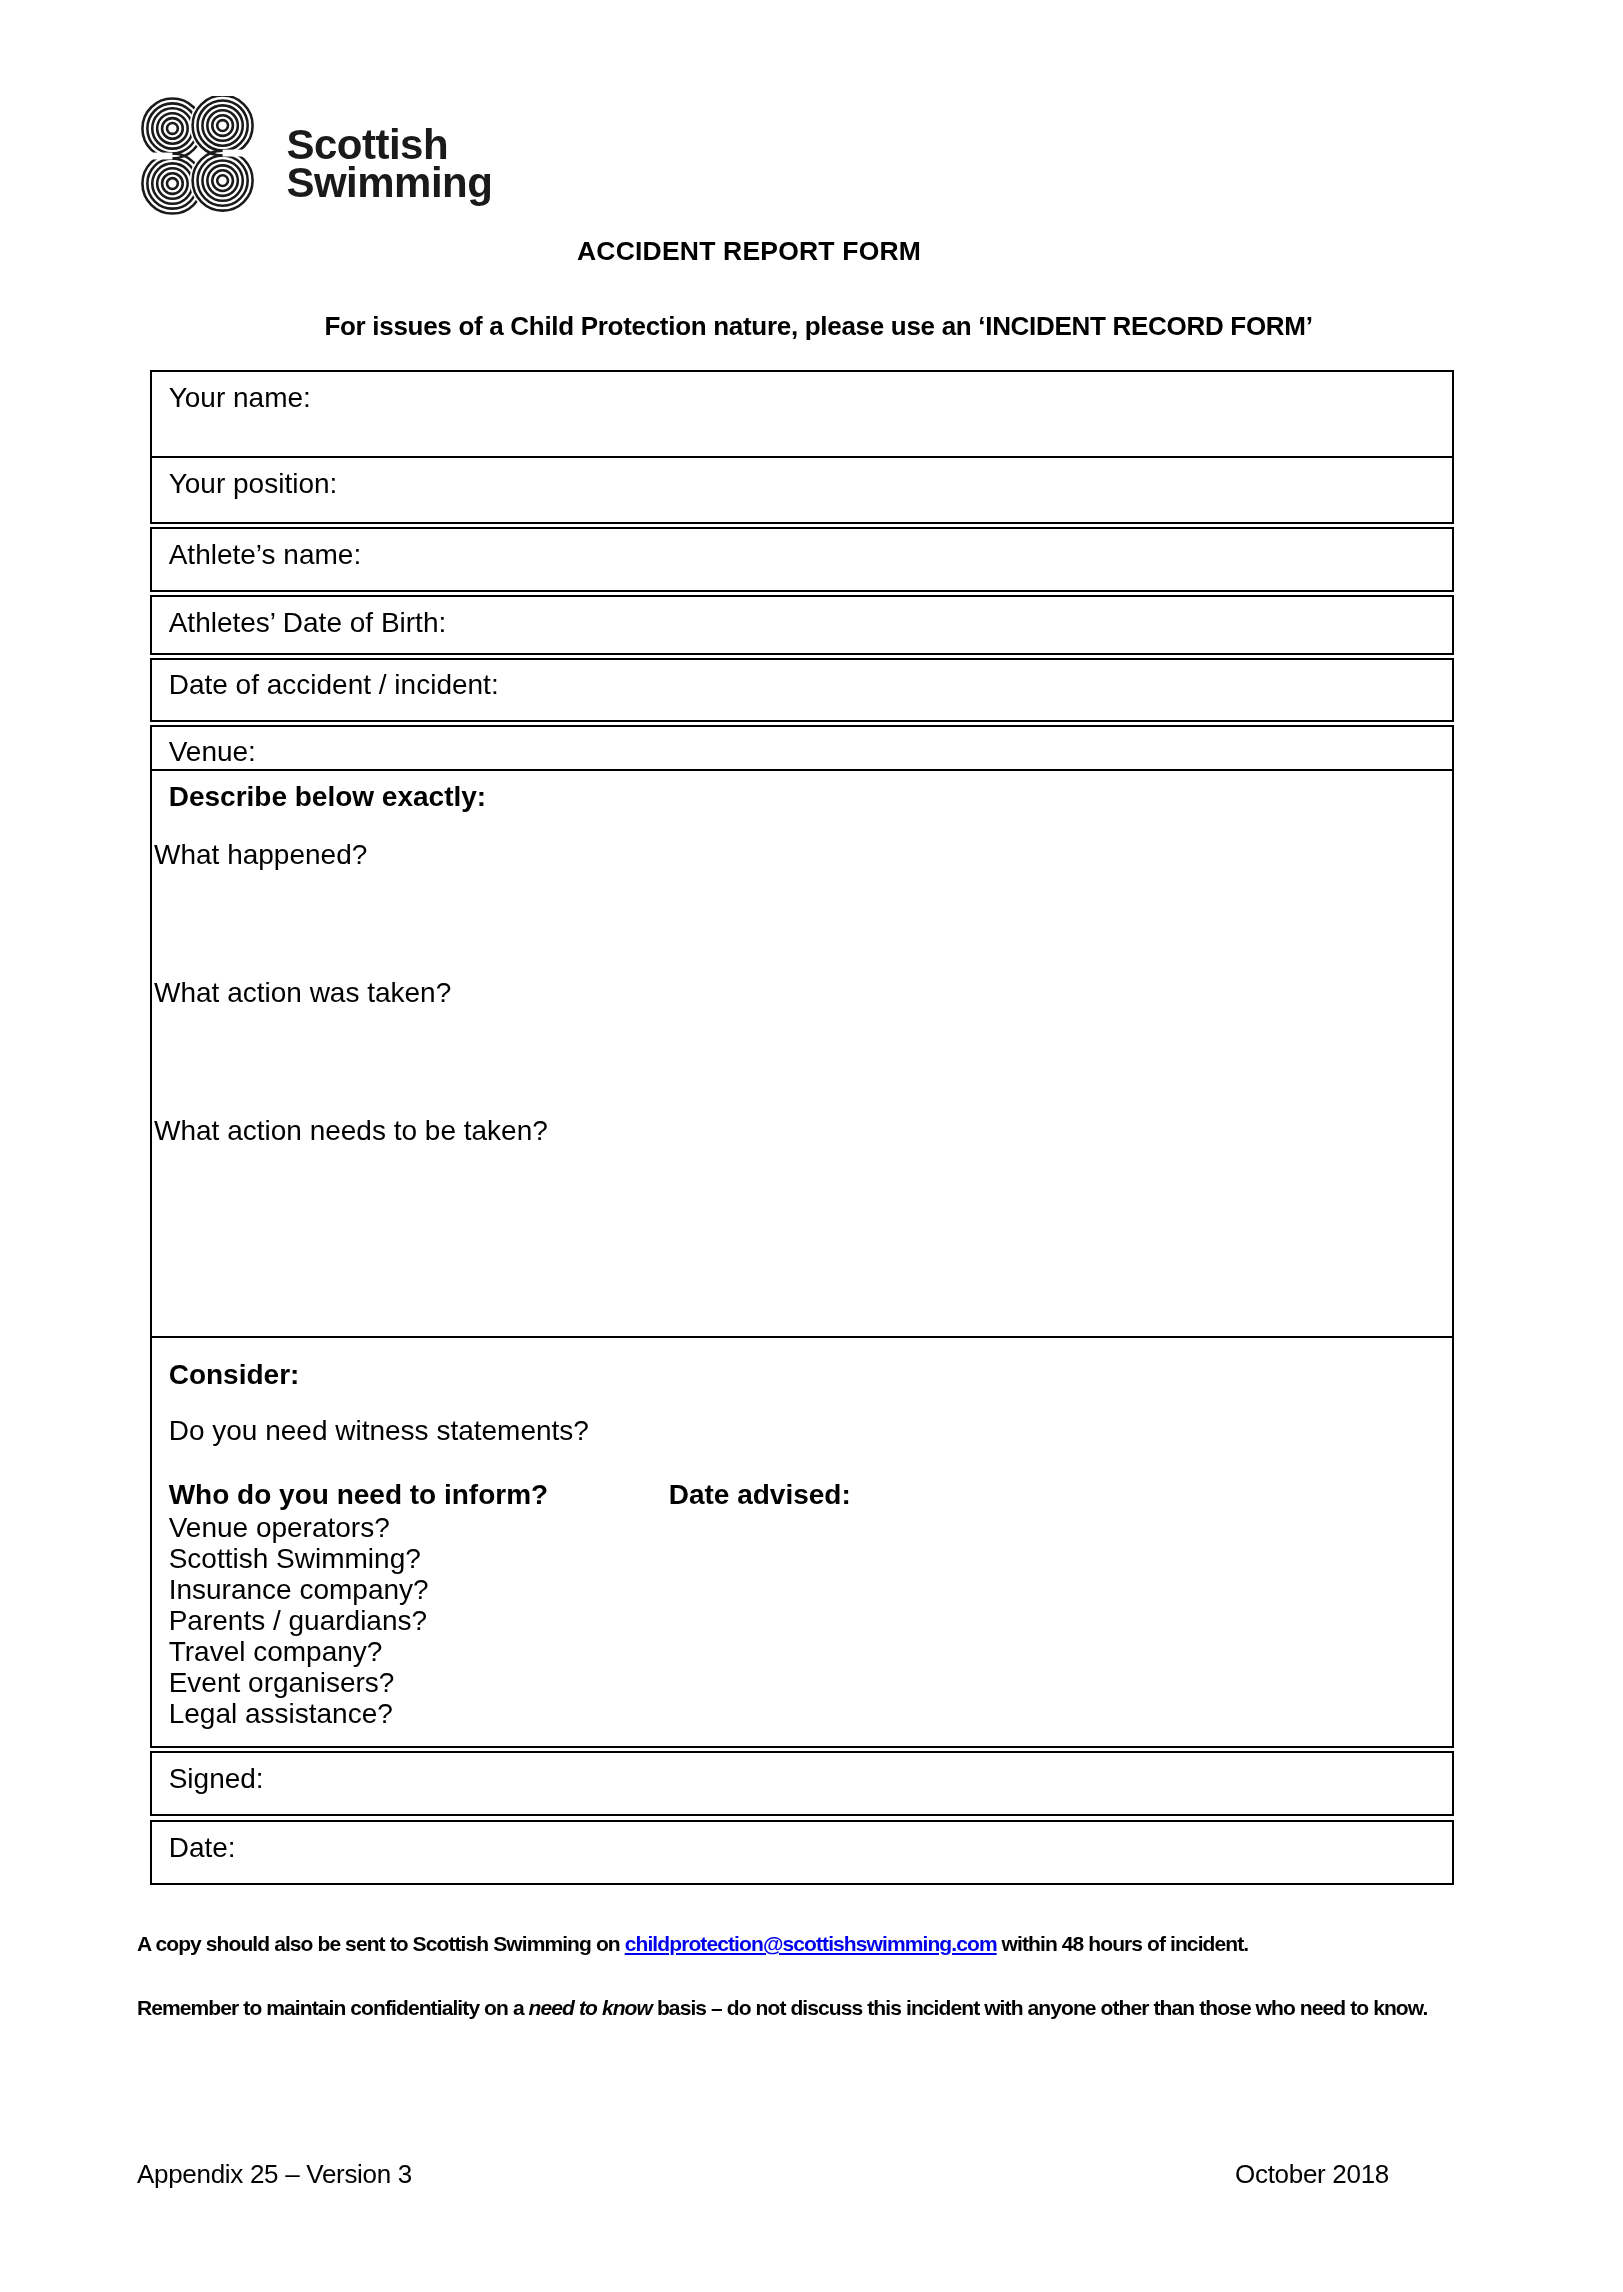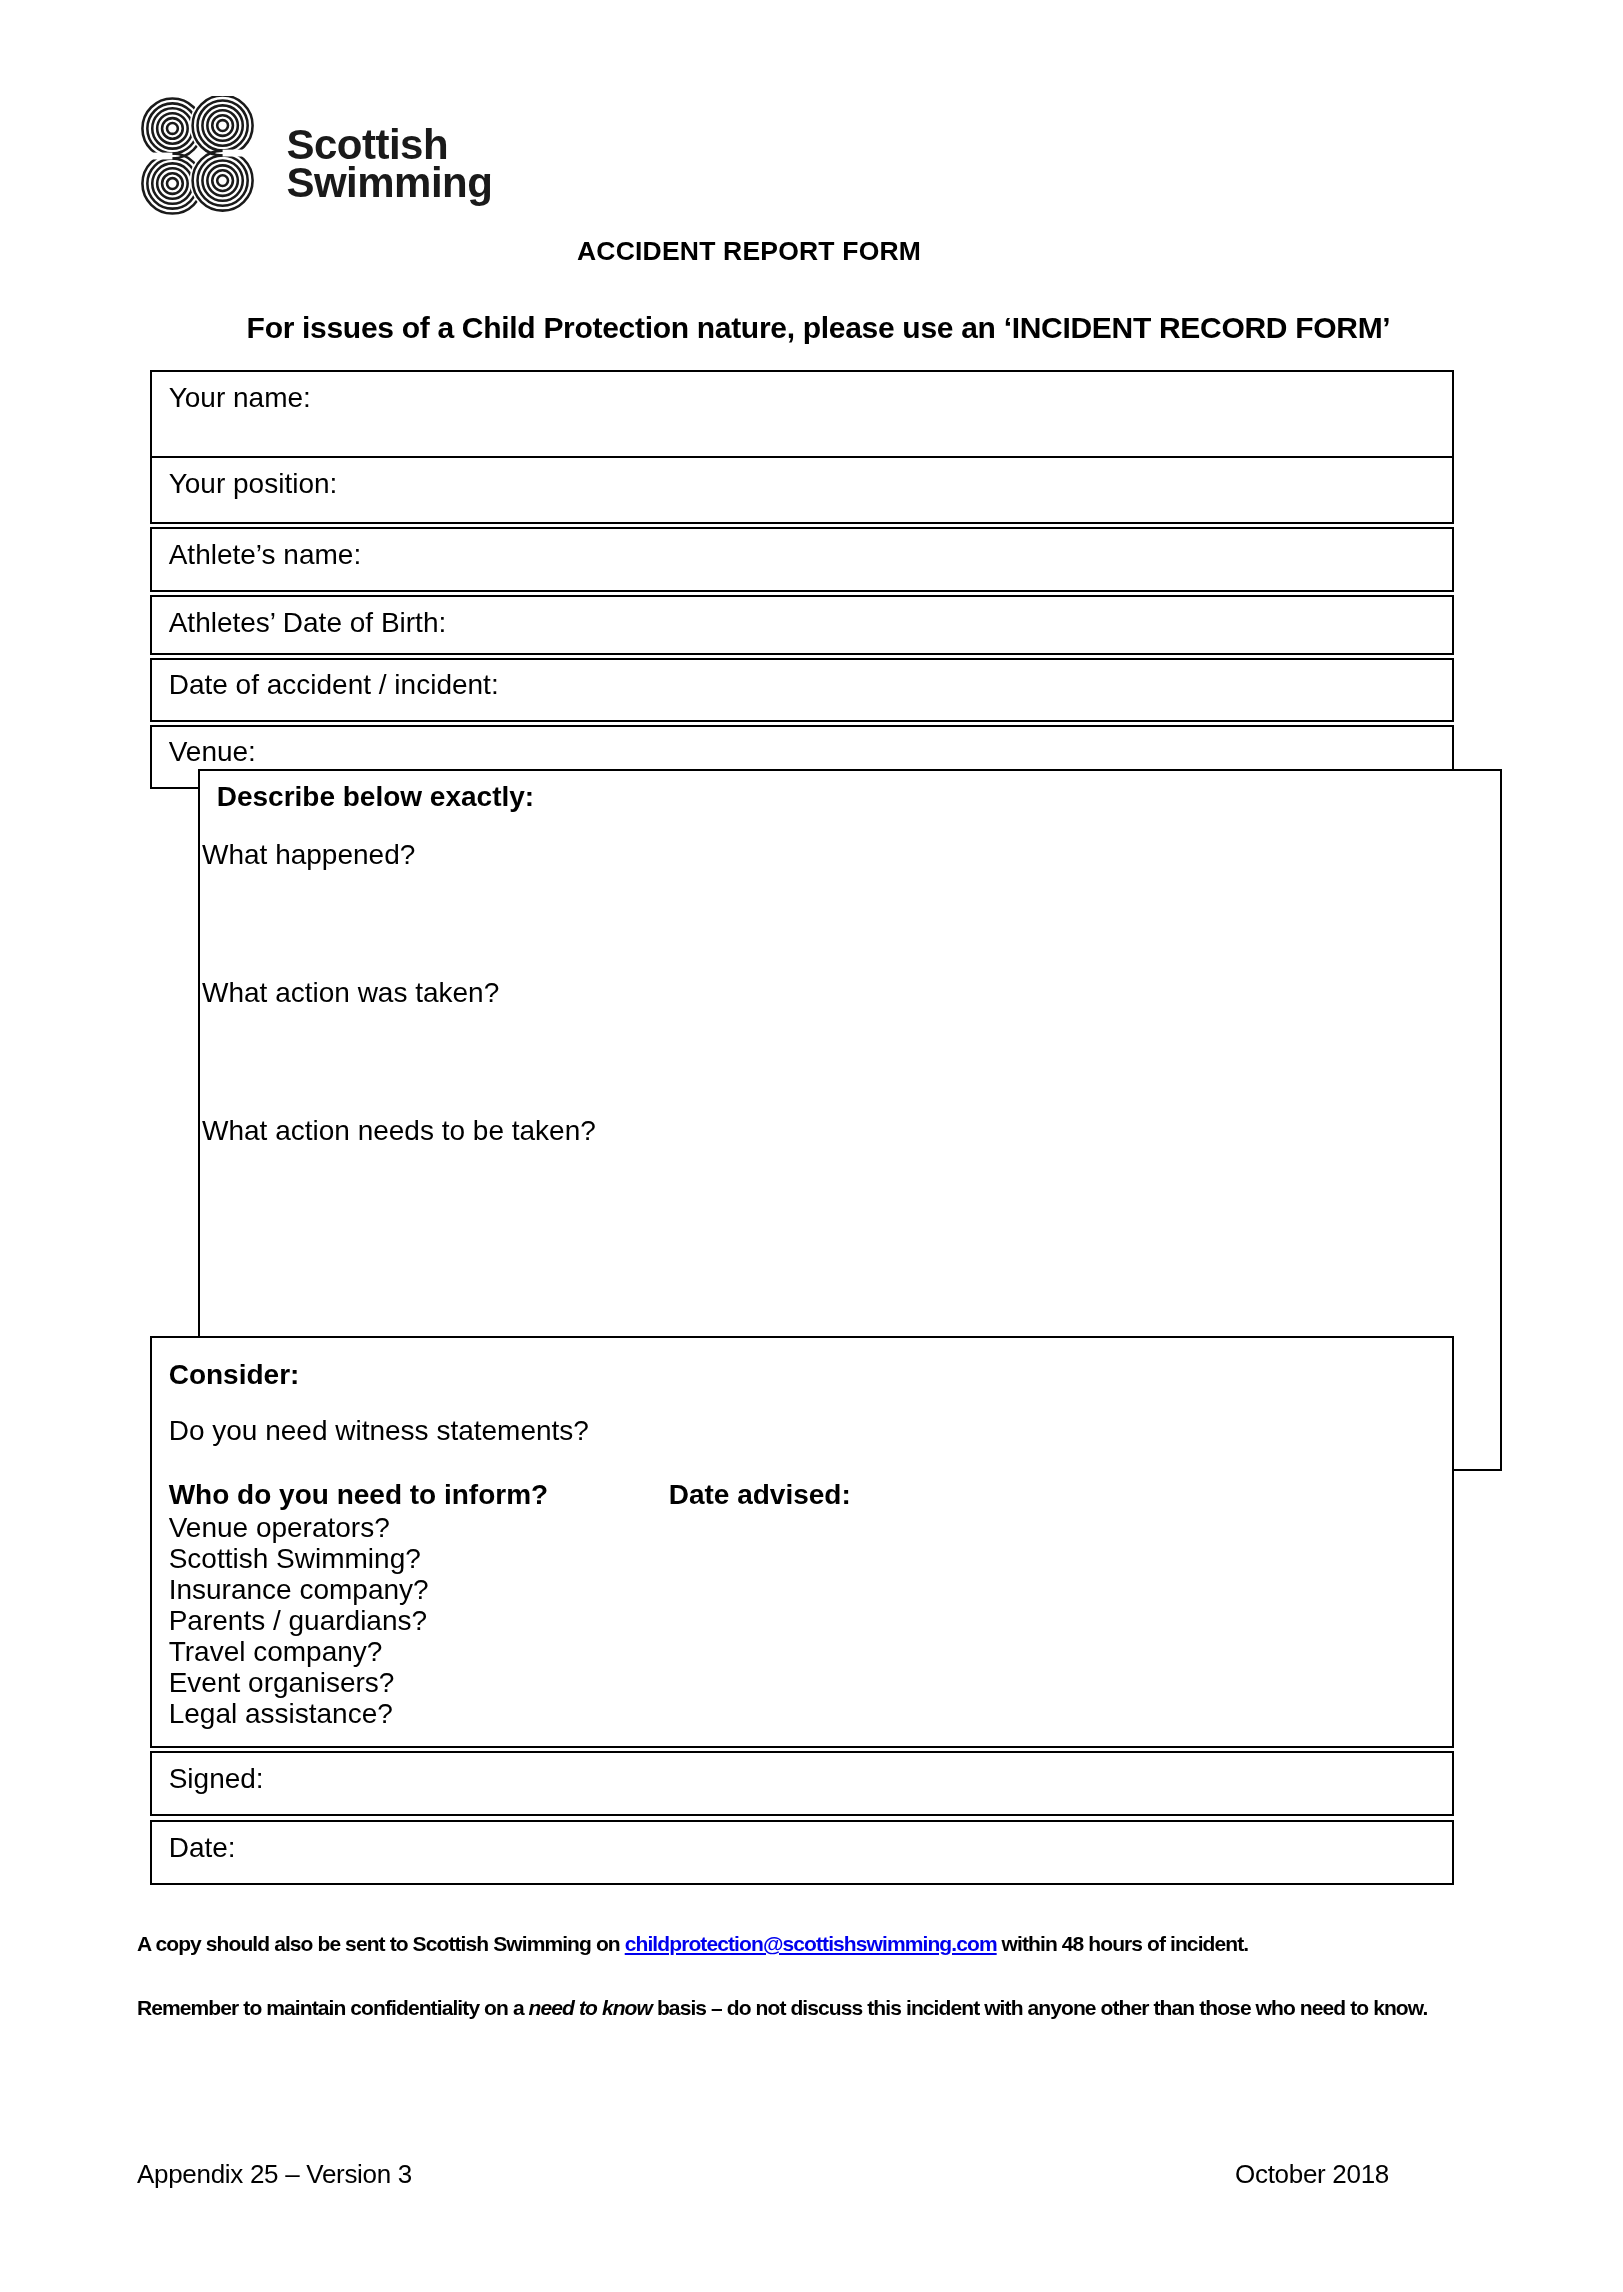--- a/index.html
+++ b/index.html
@@ -19,7 +19,7 @@
   .brand-text { margin-top: 30px; font-size: 42px; font-weight: 600; line-height: 38px; letter-spacing: -0.5px; color: #1a1a1a; }
   
   .title { position: absolute; left: 577px; top: 236px; font-size: 26.5px; font-weight: bold; letter-spacing: 0.2px; }
-  .subtitle { position: absolute; left: 157px; top: 311px; width: 1323px; text-align: center; font-size: 30px; font-weight: bold; letter-spacing: -0.3px; }
+  .subtitle { position: absolute; left: 157px; top: 311px; width: 1323px; text-align: center; font-size: 26px; font-weight: bold; letter-spacing: -0.3px; }
   
   .fields { position: absolute; left: 150px; top: 370px; width: 1304px; }
   .frow { box-sizing: border-box; border: 2px solid #000; padding: 9.8px 0 0 16.7px; font-size: 28px; background: #fff; }

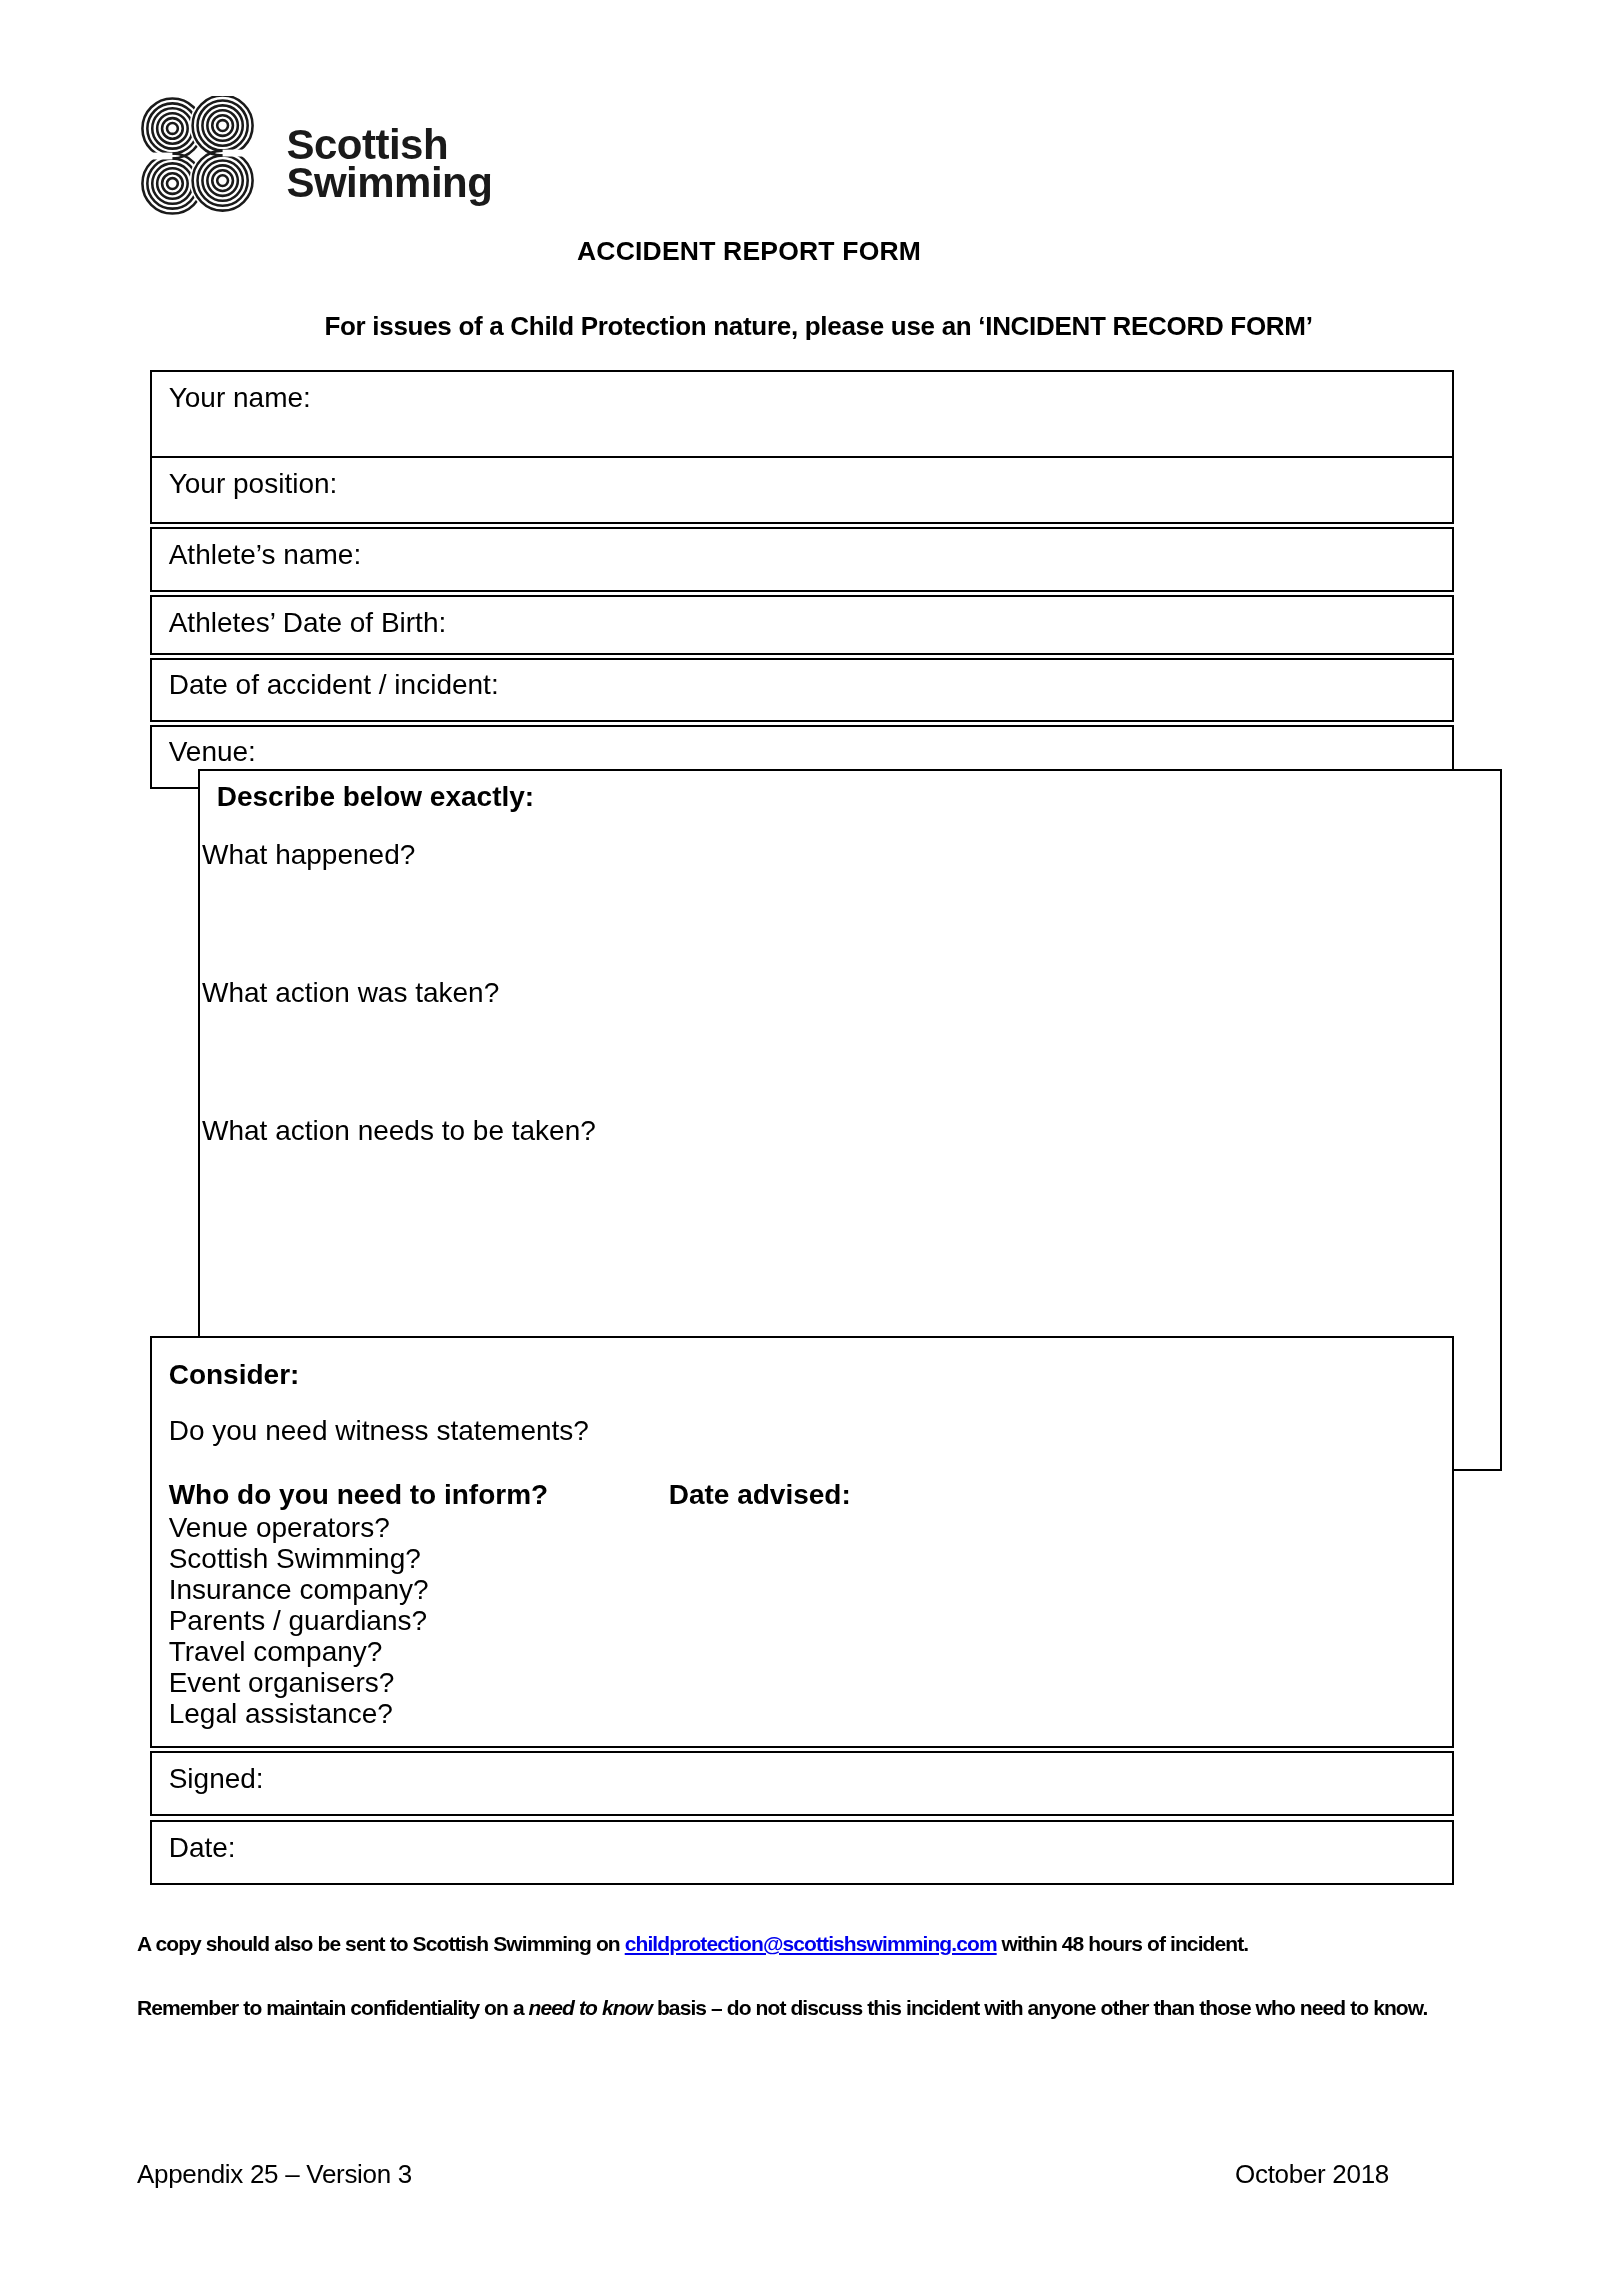--- a/index.html
+++ b/index.html
@@ -31,7 +31,7 @@
   .frow.r6 { height: 64px; margin-top: 2.9px; }
   
   .box { box-sizing: border-box; position: absolute; left: 150px; width: 1304px; border: 2px solid #000; font-size: 28px; background: #fff; }
-  .describe { top: 769px; height: 702px; margin-left: 48px; }
+  .describe { top: 769px; height: 702px; }
   .d-head { position: absolute; top: 9.8px; left: 16.7px; font-weight: bold; }
   .q { position: absolute; left: 2px; }
   .q1 { top: 68px; } .q2 { top: 206px; } .q3 { top: 344px; }

